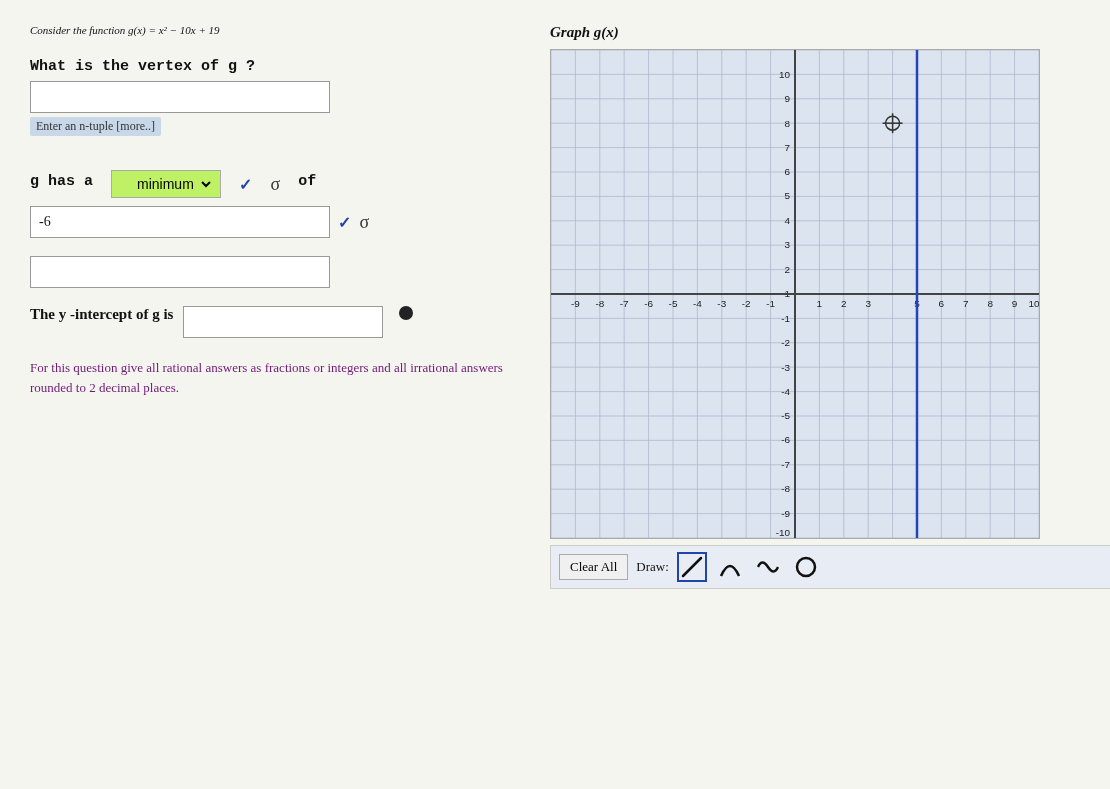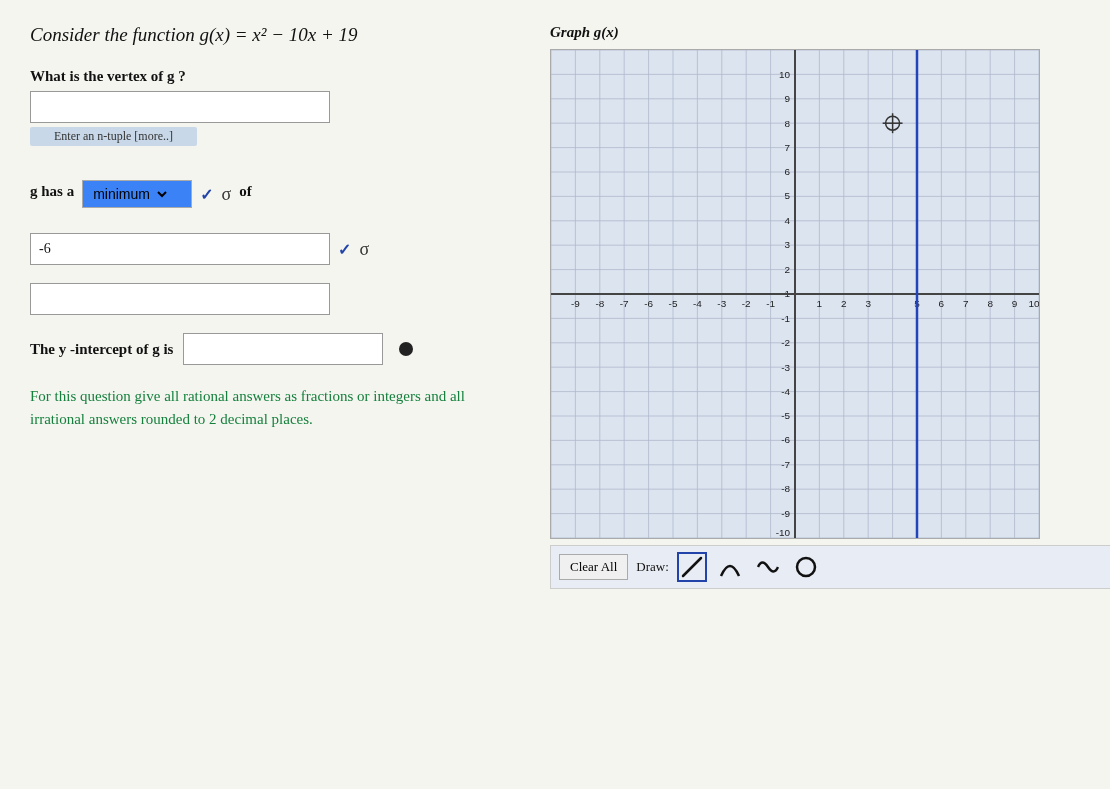--- a/index.html
+++ b/index.html
@@ -24,7 +24,7 @@
       flex: 1;
     }
     .problem-title {
-      font-size: 19px;
+      font-size: 11px;
       margin-bottom: 22px;
       font-style: italic;
     }

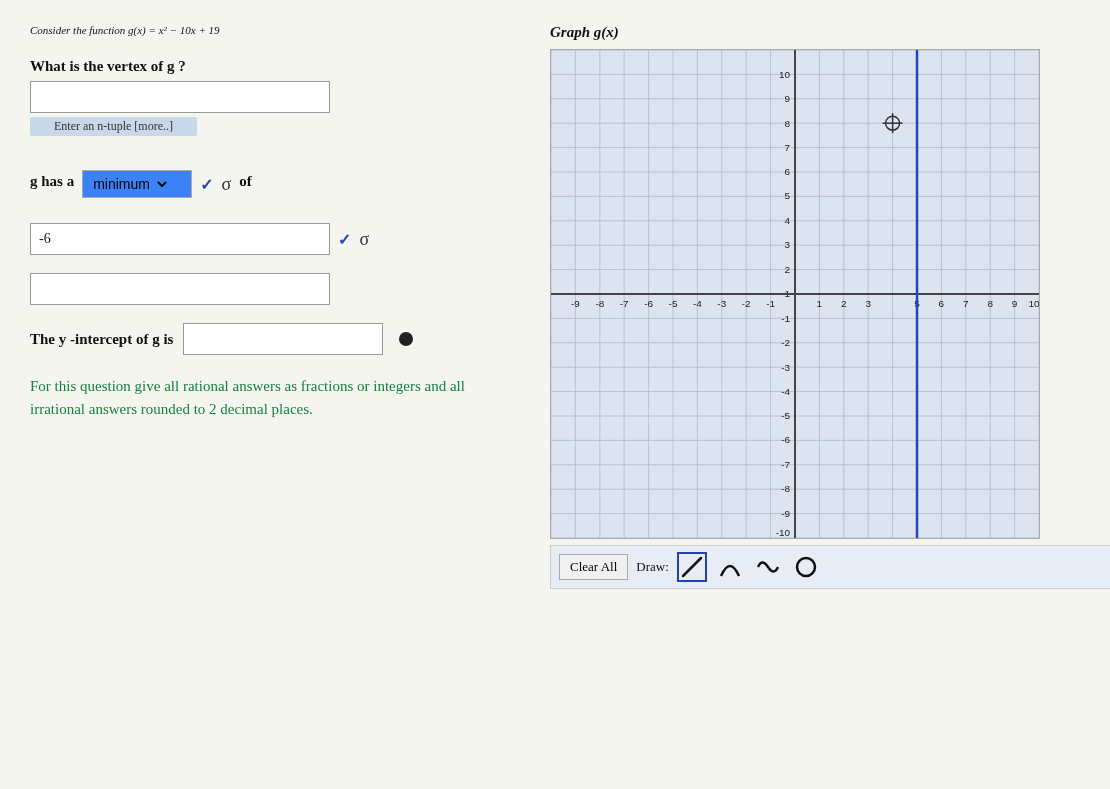--- a/index.html
+++ b/index.html
@@ -32,6 +32,7 @@
       font-size: 15px;
       font-weight: bold;
       margin-bottom: 6px;
+      font-family: Liberation Mono, monospace;
     }
     .input-box {
       width: 300px;

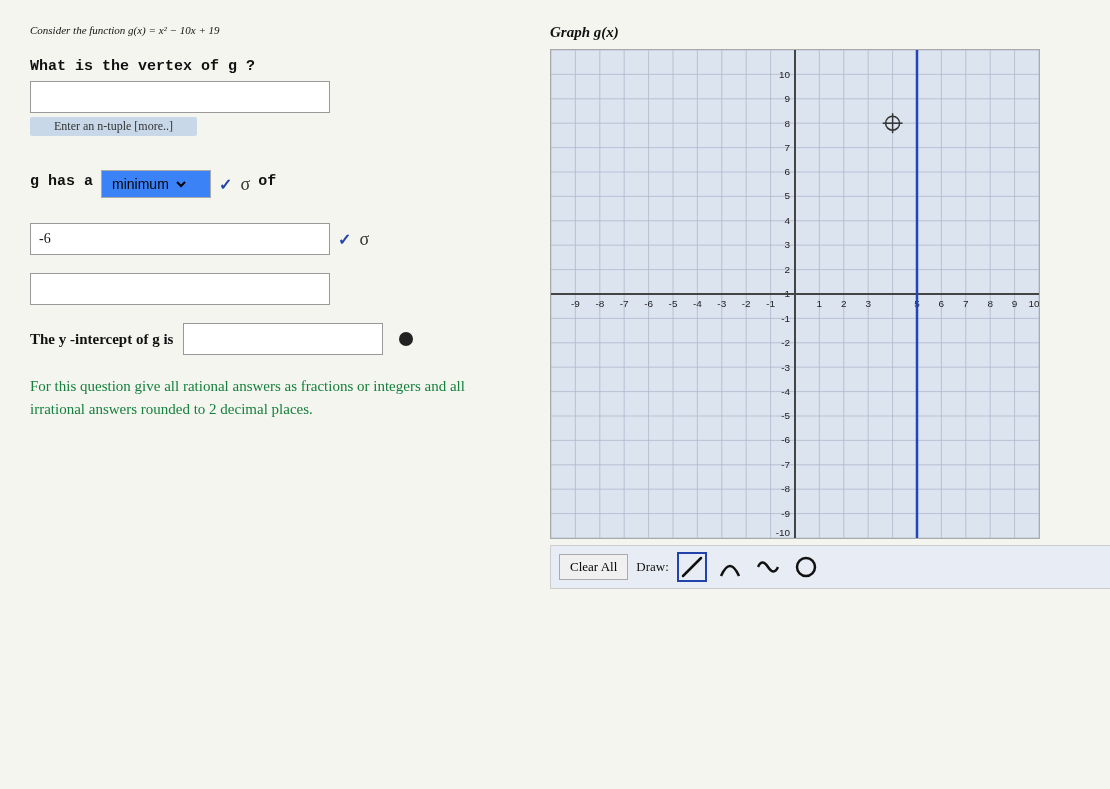--- a/index.html
+++ b/index.html
@@ -49,7 +49,7 @@
       color: #333;
       background: #c8d8e8;
       display: inline-block;
-      padding: 2px 24px;
+      padding: 2px 6px;
       margin-bottom: 16px;
       border-radius: 2px;
     }

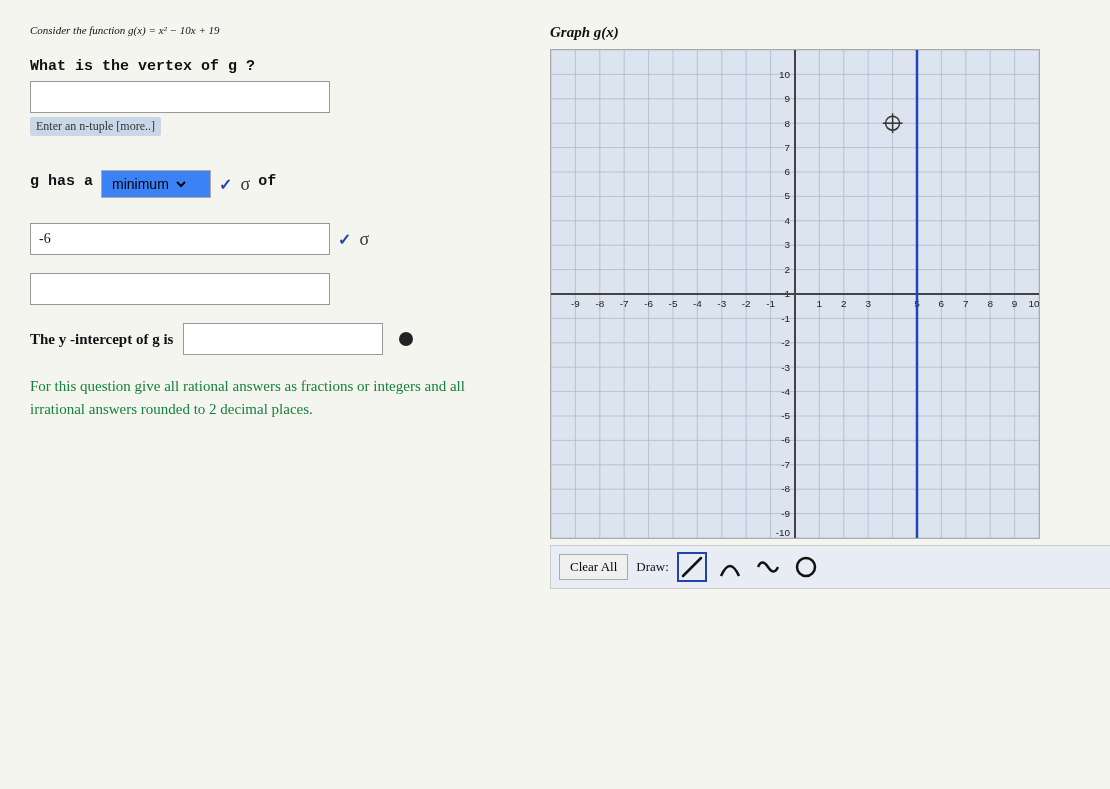--- a/index.html
+++ b/index.html
@@ -59,8 +59,8 @@
     .has-row {
       display: flex;
       align-items: center;
-      gap: 8px;
-      margin-bottom: 25px;
+      gap: 18px;
+      margin-bottom: 8px;
     }
     .has-row .dropdown {
       border: 1px solid #aaa;

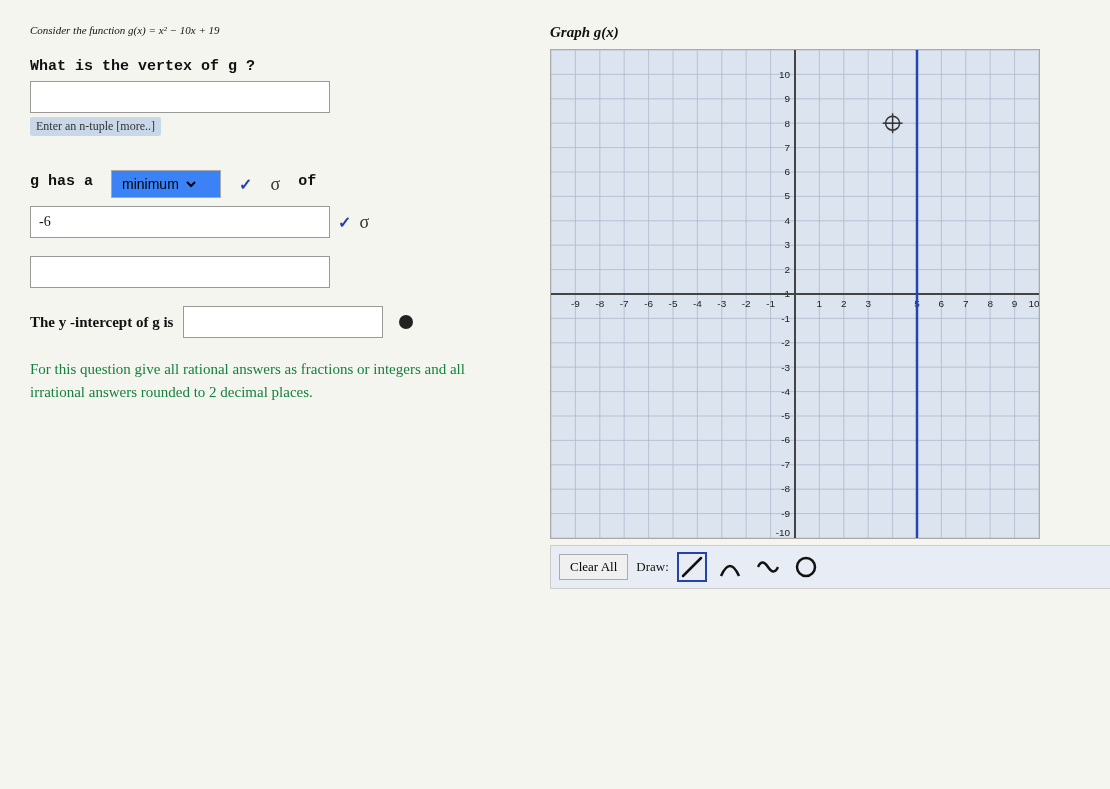--- a/index.html
+++ b/index.html
@@ -64,7 +64,7 @@
     }
     .has-row .dropdown {
       border: 1px solid #aaa;
-      background: #3b82f6;
+      background: #bef264;
       padding: 3px 6px;
       font-size: 14px;
       height: 28px;
@@ -72,6 +72,7 @@
       align-items: center;
       gap: 4px;
       min-width: 110px;
+      justify-content: flex-end;
     }
     .has-row .dropdown select {
       border: none;

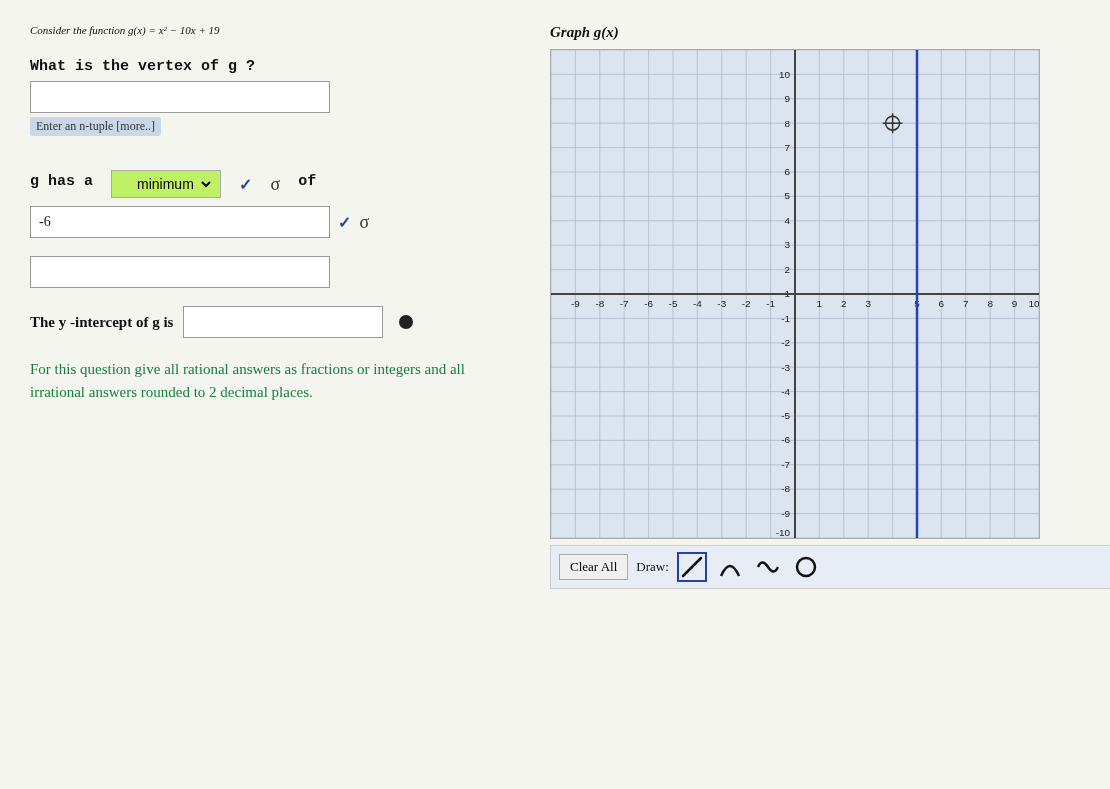--- a/index.html
+++ b/index.html
@@ -165,7 +165,6 @@
     }
     .y-intercept-row {
       display: flex;
-      align-items: center;
       gap: 10px;
       margin-bottom: 10px;
     }

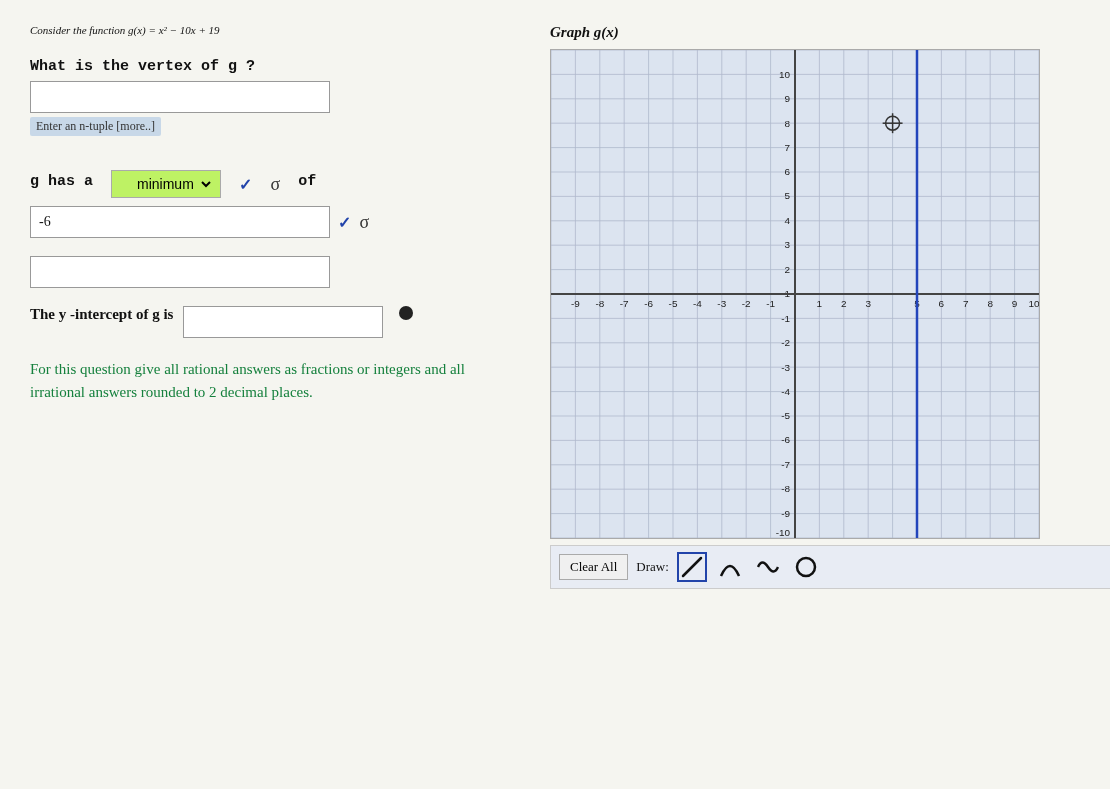--- a/index.html
+++ b/index.html
@@ -181,9 +181,9 @@
       font-size: 14px;
     }
     .footer-note {
-      font-size: 15px;
+      font-size: 13px;
       margin-top: 20px;
-      color: #15803d;
+      color: #701a75;
       max-width: 900px;
       line-height: 1.5;
     }

